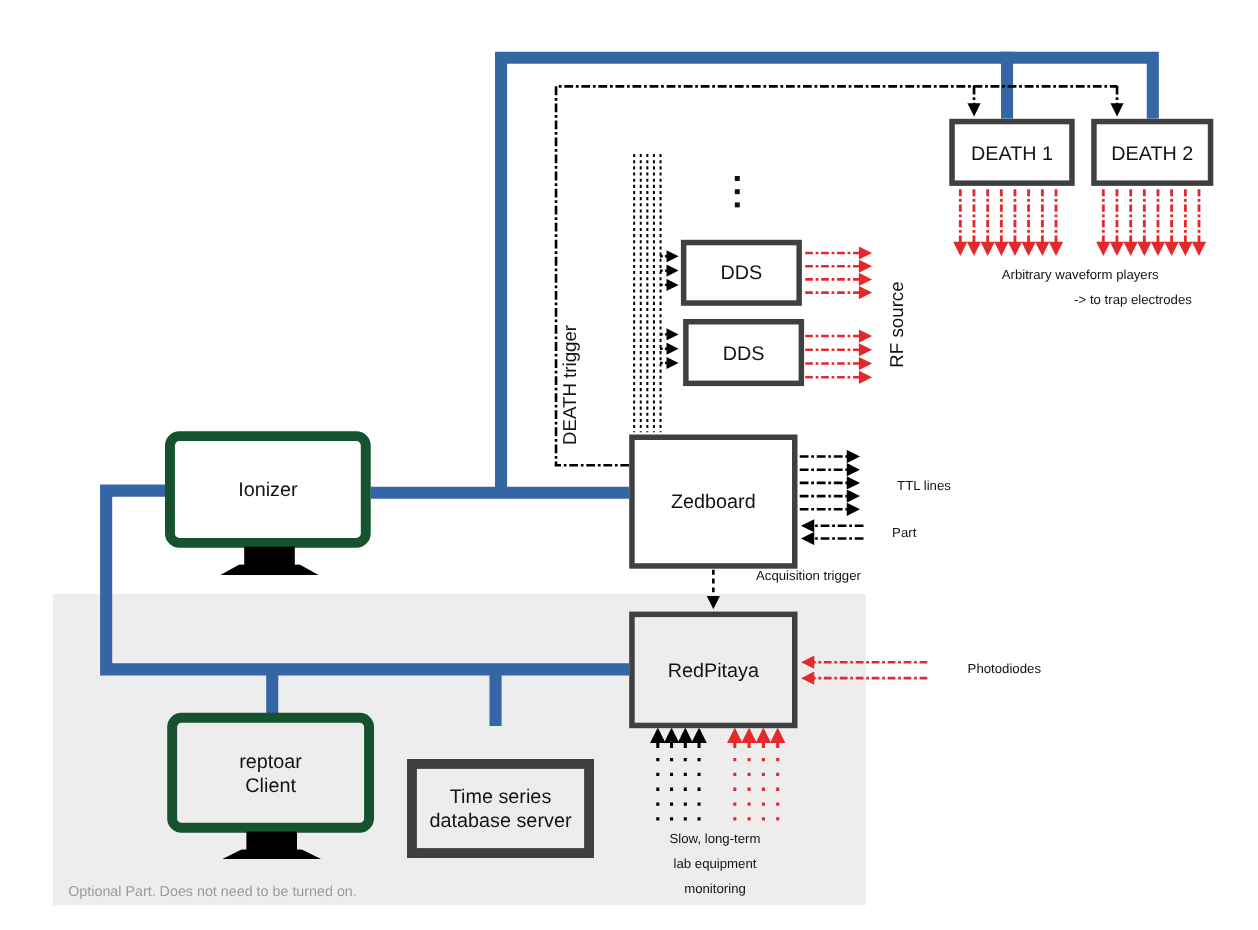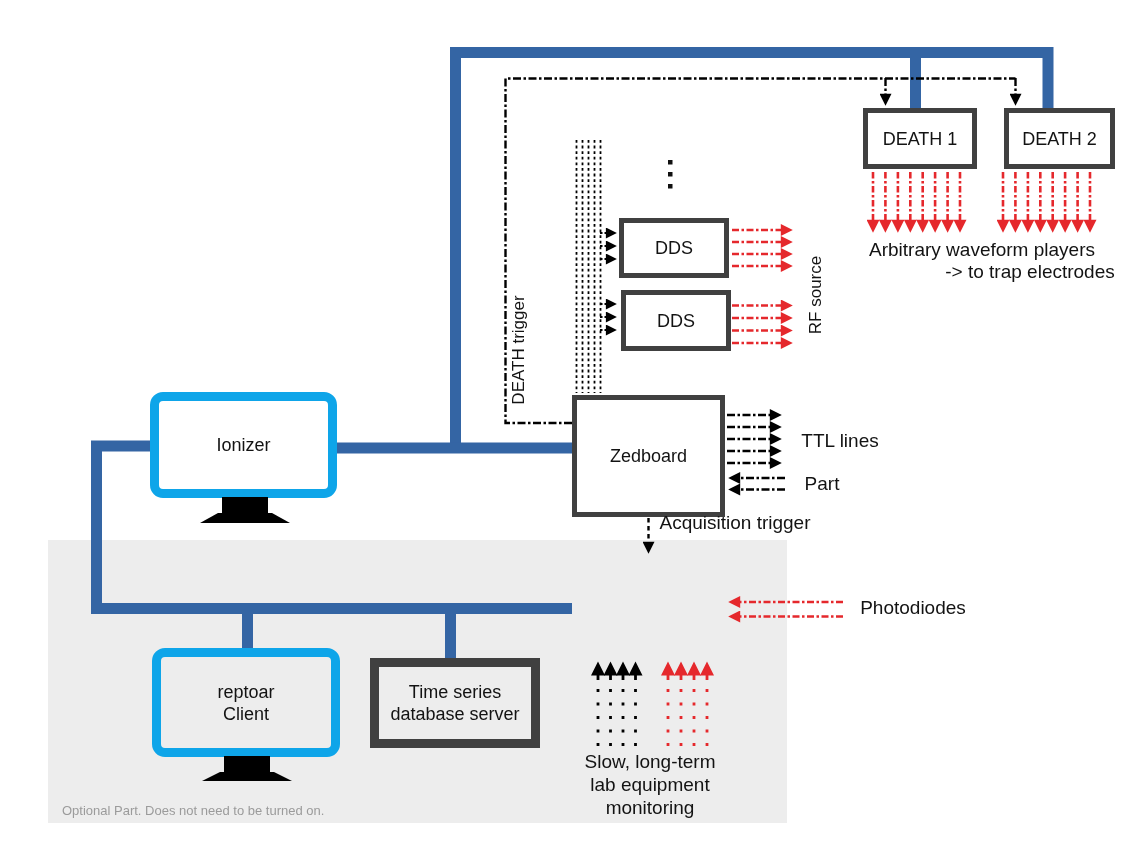--- a/index.html
+++ b/index.html
@@ -187,7 +187,7 @@
   <div class="box" style="left:863px;top:108px;width:114px;height:61px;">
     <span>DEATH 1</span>
   </div>
-  <div class="box" style="left:992px;top:108px;width:111px;height:61px;margin-left:12px;">
+  <div class="box" style="left:992px;top:108px;width:111px;height:61px;">
     <span>DEATH 2</span>
   </div>
   <div class="box" style="left:619px;top:218px;width:110px;height:60px;">

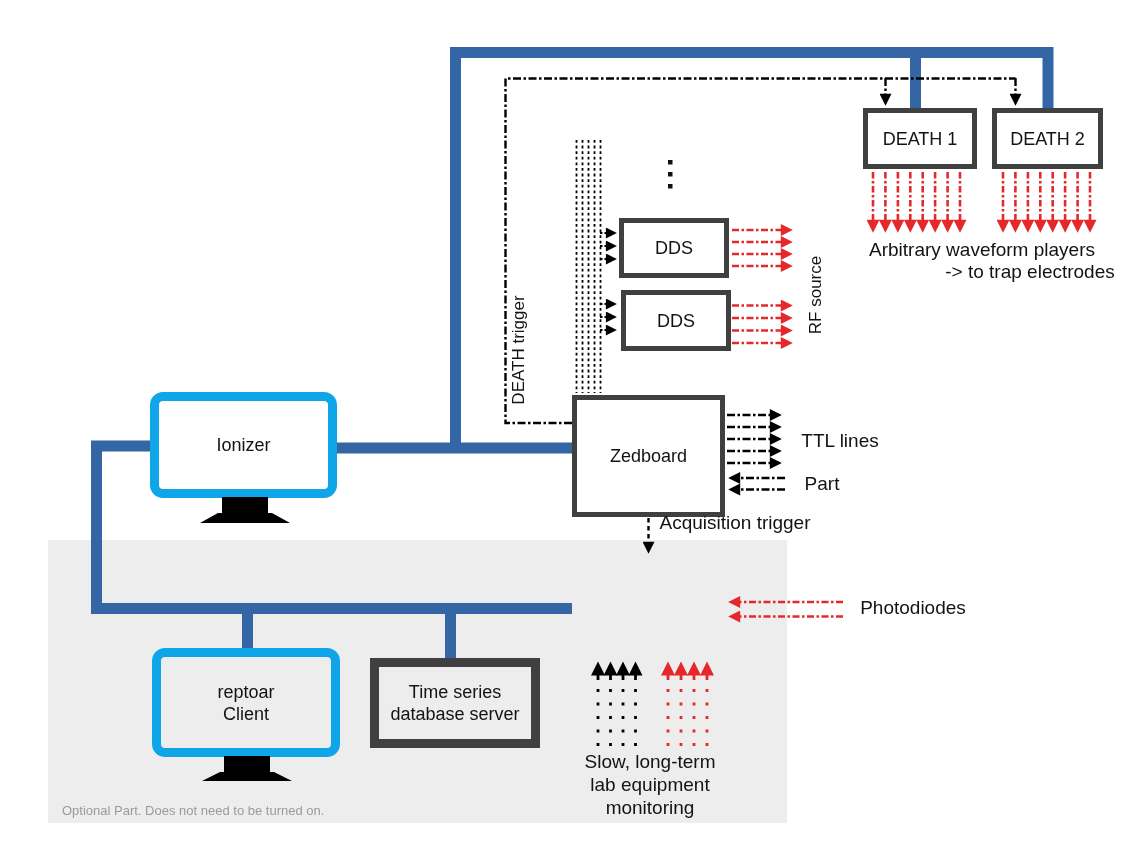--- a/index.html
+++ b/index.html
@@ -38,7 +38,7 @@
   }
   .lbl{
     position:absolute;transform:translate(-50%,-50%);
-    font-size:19px;white-space:nowrap;
+    font-size:12px;white-space:nowrap;
   }
   .vlbl{
     position:absolute;transform:translate(-50%,-50%) rotate(-90deg);

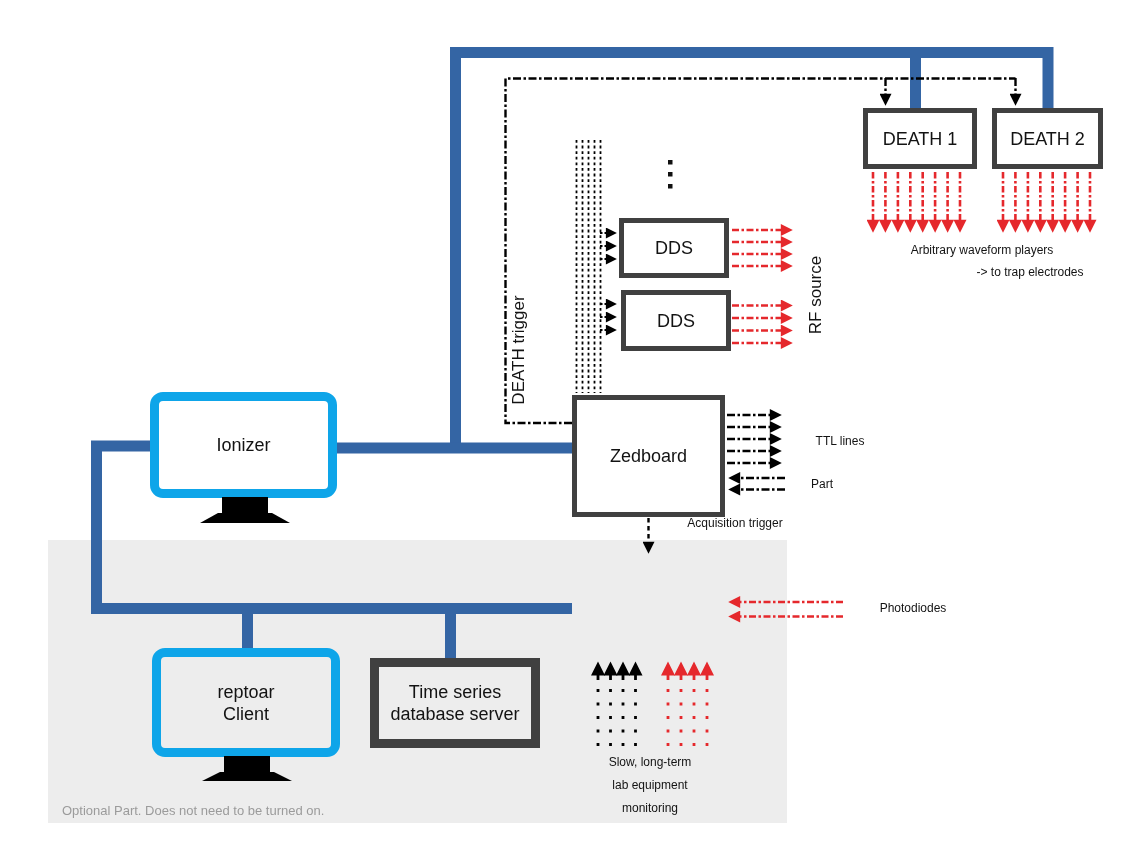--- a/index.html
+++ b/index.html
@@ -26,7 +26,7 @@
   .box.thick{border-width:9px;}
   .monitor-screen{
     position:absolute;box-sizing:border-box;
-    border:9px solid #0ea5e9;border-radius:13px;background:#fff;
+    border:9px solid #14532d;border-radius:13px;background:#fff;
     display:flex;flex-direction:column;align-items:center;justify-content:center;
     font-size:18px;line-height:22px;text-align:center;
   }

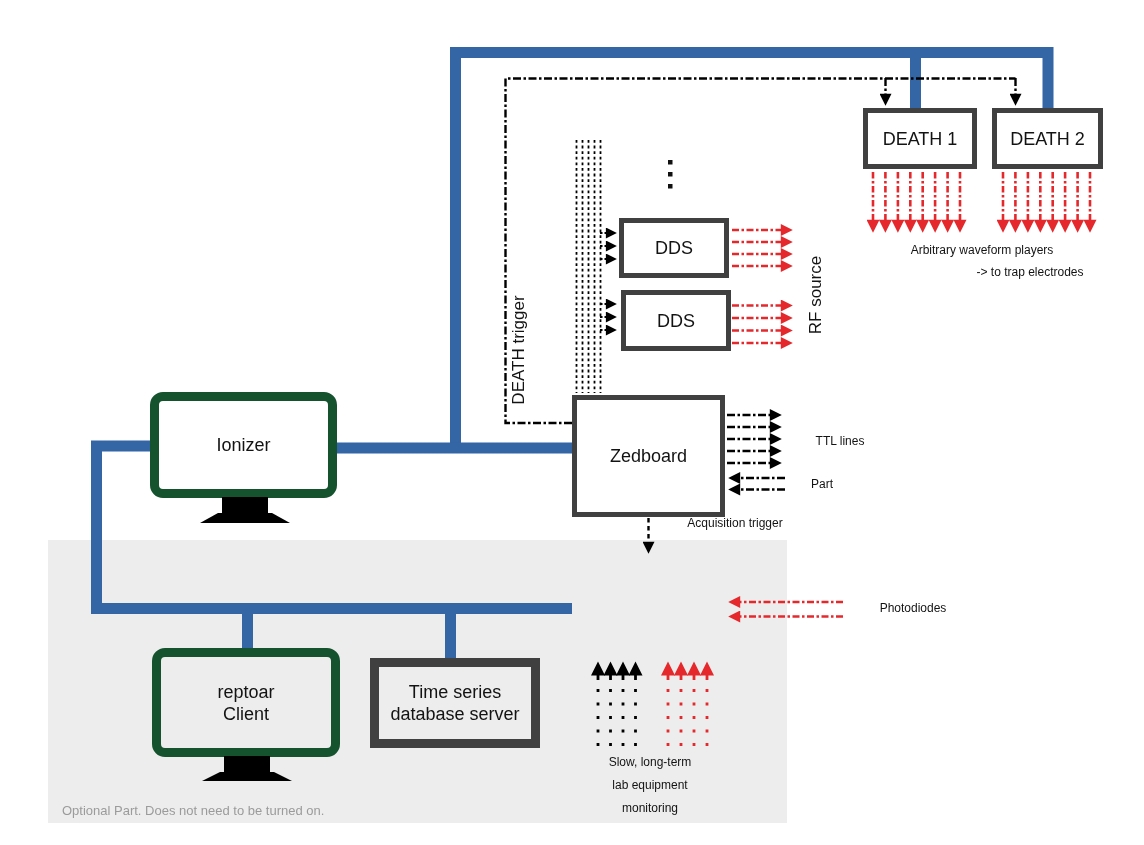--- a/index.html
+++ b/index.html
@@ -199,6 +199,9 @@
   <div class="box" style="left:572px;top:395px;width:153px;height:122px;">
     <span>Zedboard</span>
   </div>
+  <div class="box on-gray" style="left:572px;top:556px;width:153px;height:106px;">
+    <span>RedPitaya</span>
+  </div>
   <div class="box on-gray thick" style="left:370px;top:658px;width:170px;height:90px;">
     <span>Time series</span>
     <span>database server</span>

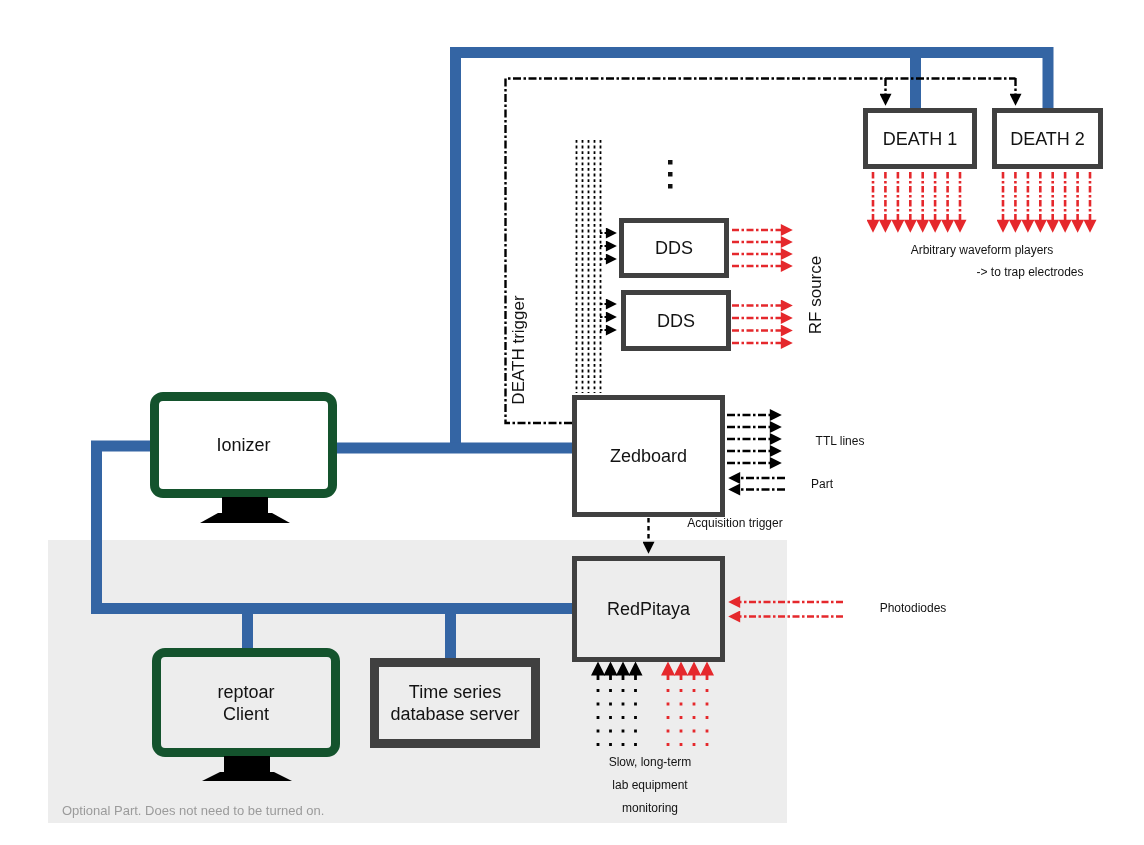--- a/index.html
+++ b/index.html
@@ -23,7 +23,7 @@
     font-size:18px;line-height:22px;text-align:center;
   }
   .box.on-gray{background:#ededed;}
-  .box.thick{border-width:9px;}
+  .box.thick{border-width:9px;margin-top:32px;}
   .monitor-screen{
     position:absolute;box-sizing:border-box;
     border:9px solid #14532d;border-radius:13px;background:#fff;

